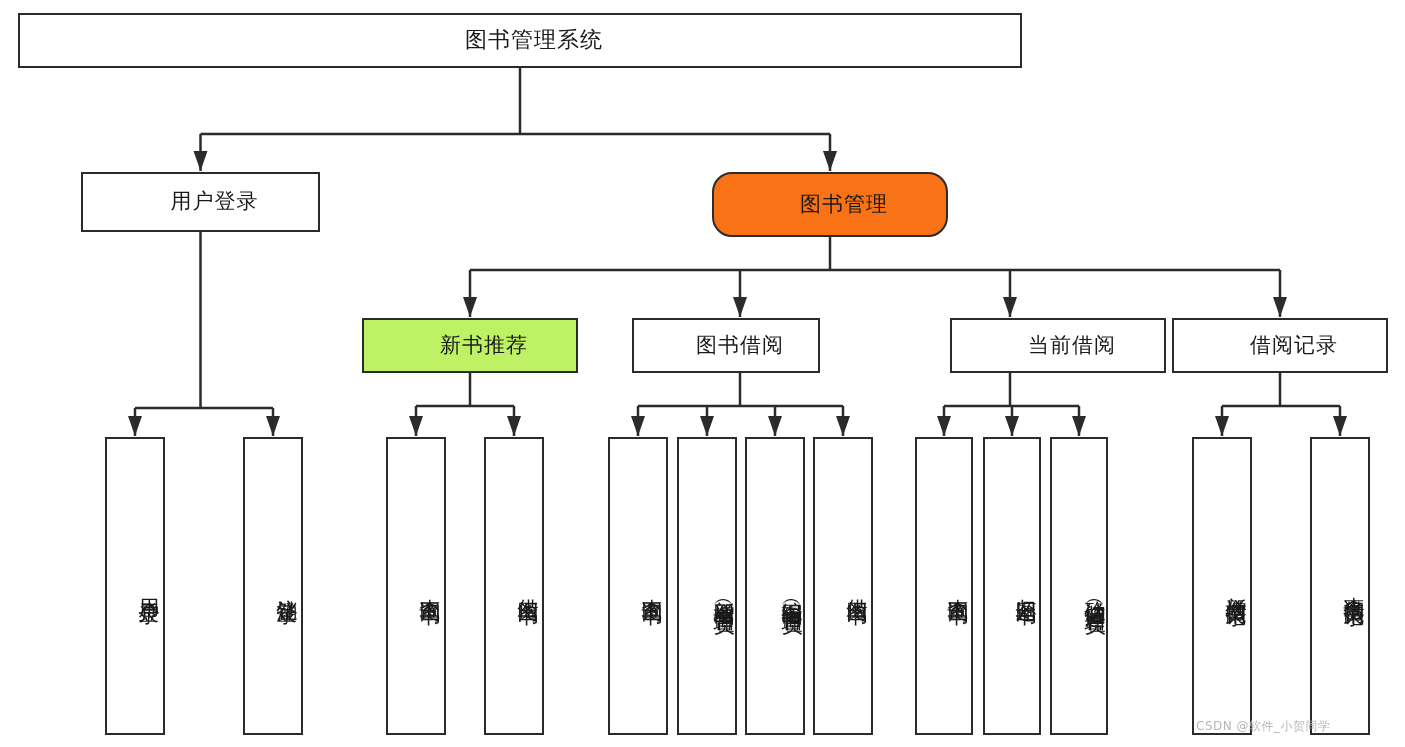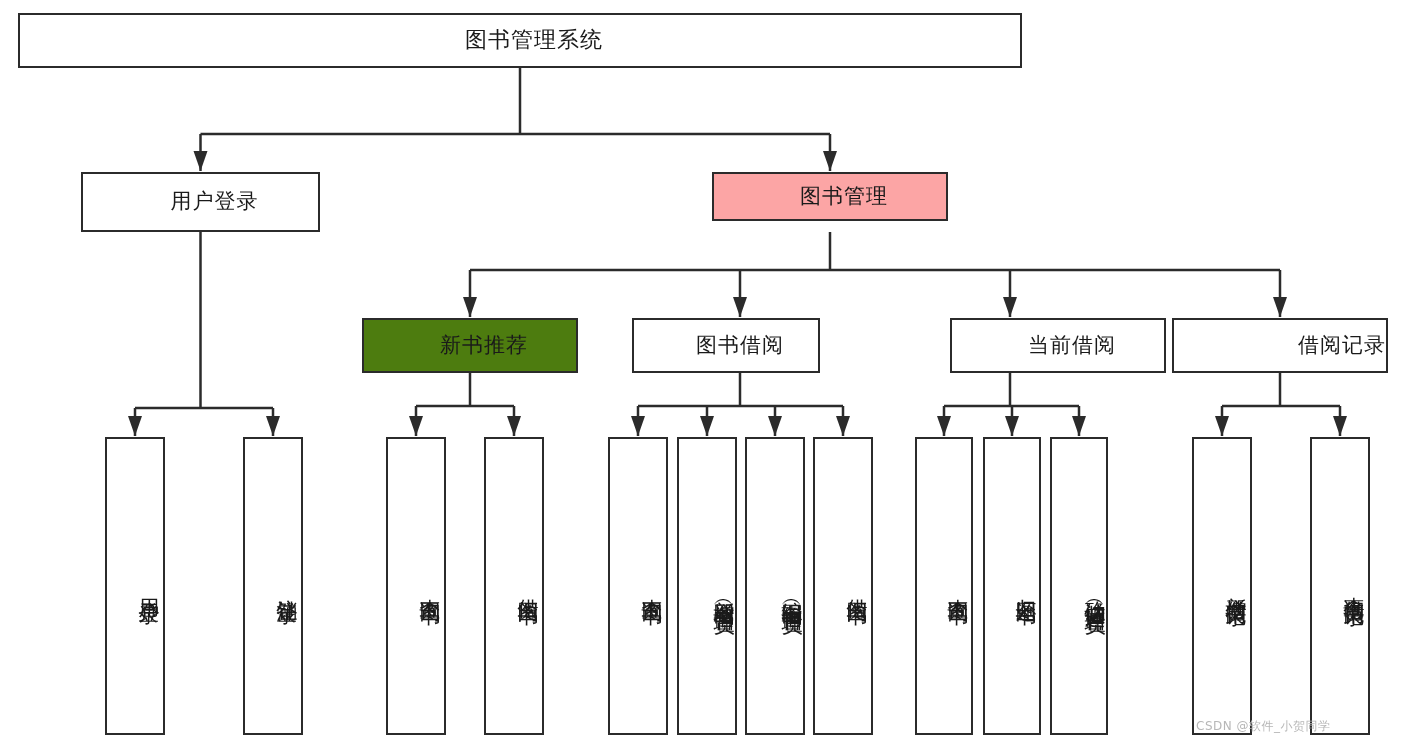--- a/index.html
+++ b/index.html
@@ -134,7 +134,7 @@
       <div class="node horiz" style="left: 81px; top: 172px; width: 239px; height: 60px; border-color: rgb(43, 43, 43); background: rgb(255, 255, 255); color: rgb(26, 26, 26);">
         <span>用户登录</span>
       </div>
-      <div class="node horiz" style="left: 712px; top: 172px; width: 236px; height: 49px; border-color: rgb(43, 43, 43); background: #fca5a5; color: rgb(26, 26, 26);">
+      <div class="node horiz" style="left: 712px; top: 172px; width: 236px; height: 65px; border-color: rgb(43, 43, 43); background: #f97316; color: rgb(26, 26, 26); border-radius: 20px;">
         <span>图书管理</span>
       </div>
       <div class="node horiz" style="left: 362px; top: 318px; width: 216px; height: 55px; border-color: rgb(43, 43, 43); background: #4d7c0f; color: rgb(26, 26, 26);">

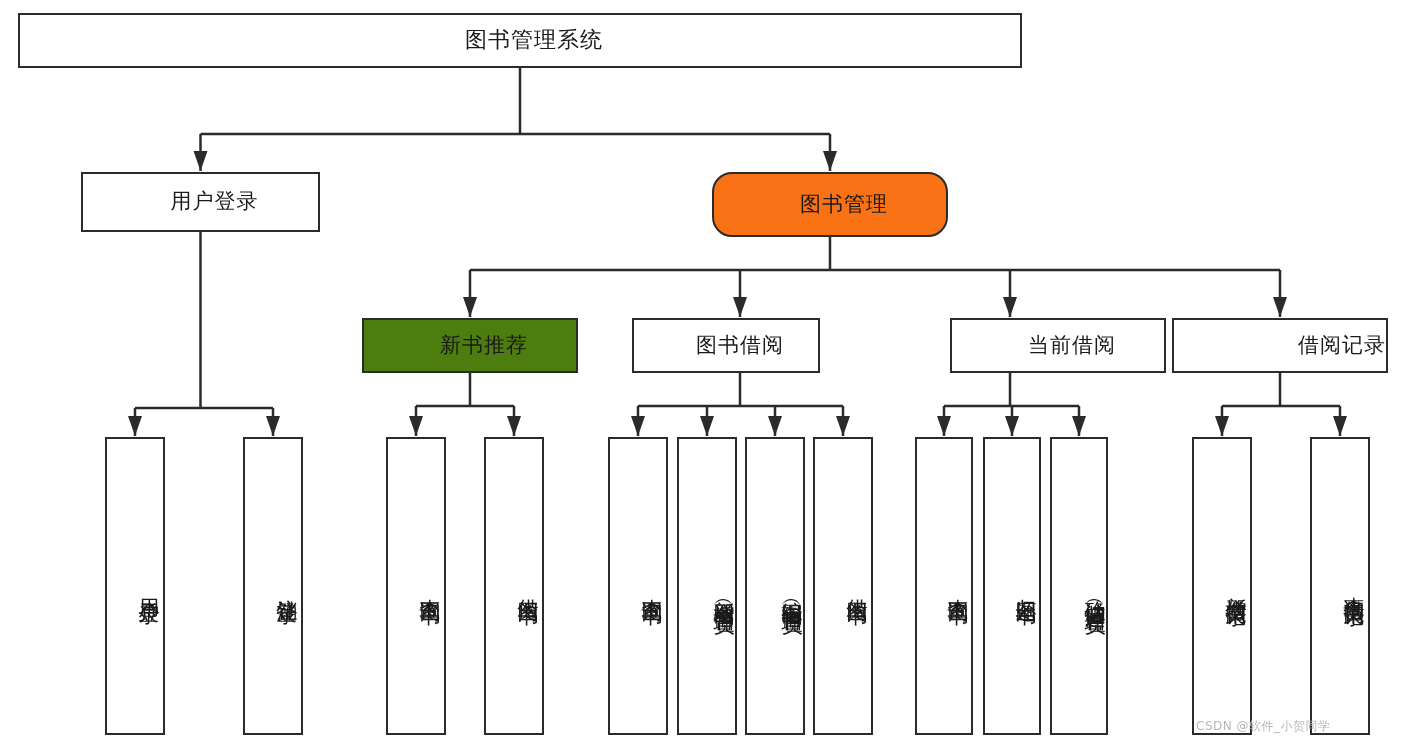--- a/index.html
+++ b/index.html
@@ -137,7 +137,7 @@
       <div class="node horiz" style="left: 712px; top: 172px; width: 236px; height: 65px; border-color: rgb(43, 43, 43); background: #f97316; color: rgb(26, 26, 26); border-radius: 20px;">
         <span>图书管理</span>
       </div>
-      <div class="node horiz" style="left: 362px; top: 318px; width: 216px; height: 55px; border-color: rgb(43, 43, 43); background: #4d7c0f; color: rgb(26, 26, 26);">
+      <div class="node horiz" style="left: 362px; top: 318px; width: 216px; height: 55px; border-color: rgb(43, 43, 43); background: #bef264; color: rgb(26, 26, 26);">
         <span>新书推荐</span>
       </div>
       <div class="node horiz" style="left: 632px; top: 318px; width: 188px; height: 55px; border-color: rgb(43, 43, 43); background: rgb(255, 255, 255); color: rgb(26, 26, 26);">

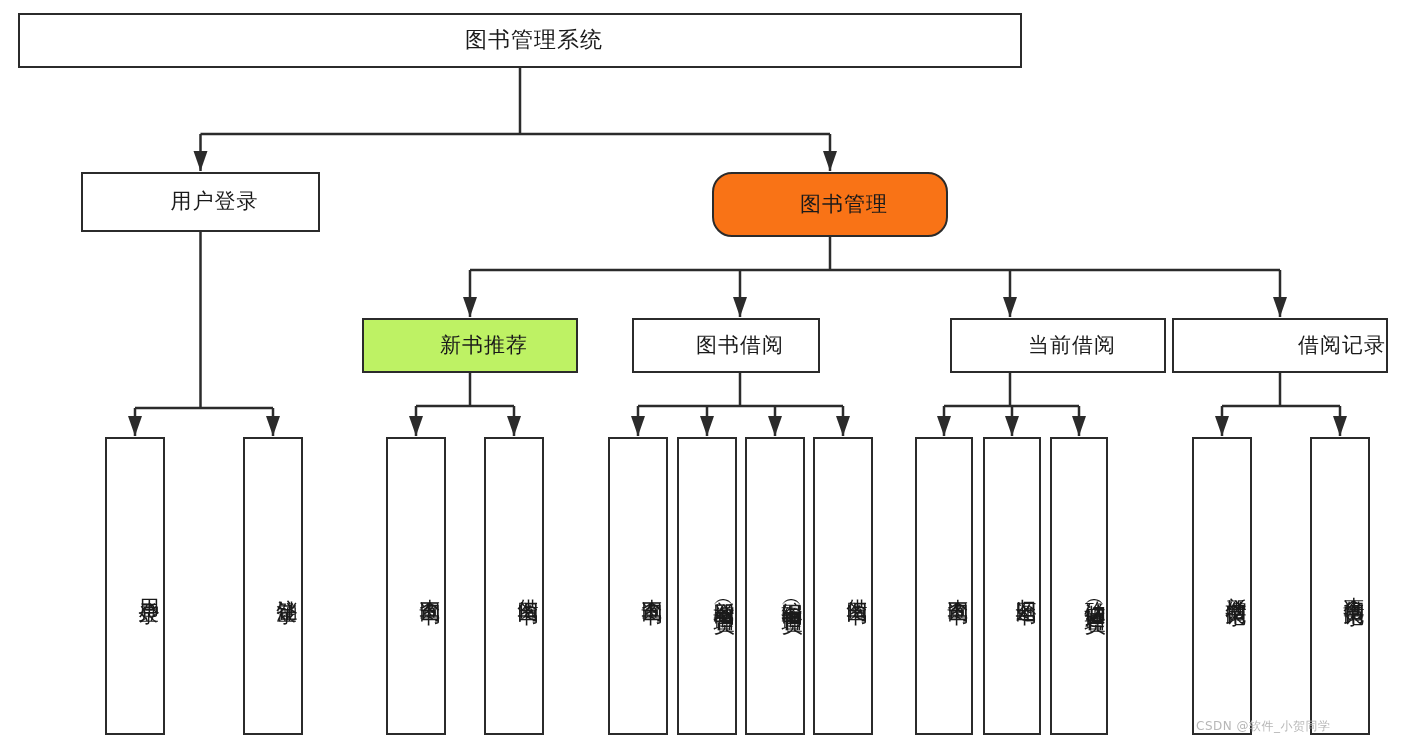--- a/index.html
+++ b/index.html
@@ -146,7 +146,7 @@
       <div class="node horiz" style="left: 950px; top: 318px; width: 216px; height: 55px; border-color: rgb(43, 43, 43); background: rgb(255, 255, 255); color: rgb(26, 26, 26);">
         <span>当前借阅</span>
       </div>
-      <div class="node horiz" style="left: 1172px; top: 318px; width: 216px; height: 55px; border-color: rgb(43, 43, 43); background: rgb(255, 255, 255); color: rgb(26, 26, 26); justify-content: flex-end;">
+      <div class="node horiz" style="left: 1172px; top: 318px; width: 216px; height: 55px; border-color: rgb(43, 43, 43); background: rgb(255, 255, 255); color: rgb(26, 26, 26);">
         <span>借阅记录</span>
       </div>
       <div class="node vert short" style="left: 105px; top: 437px; width: 60px; height: 298px; border-color: rgb(43, 43, 43); background: rgb(255, 255, 255); color: rgb(26, 26, 26);">

